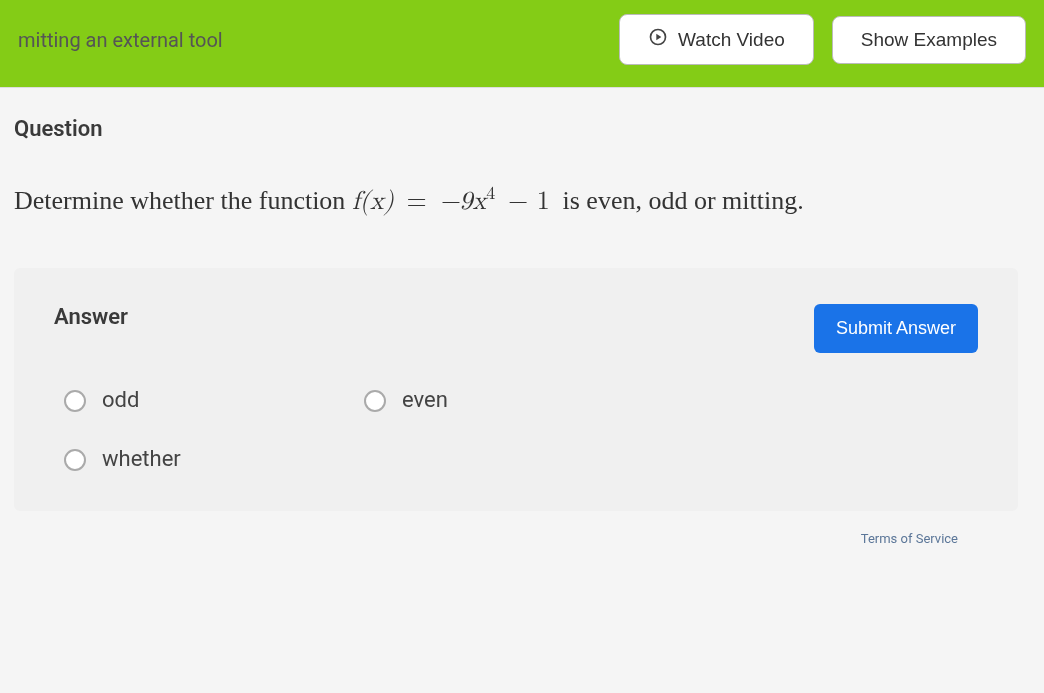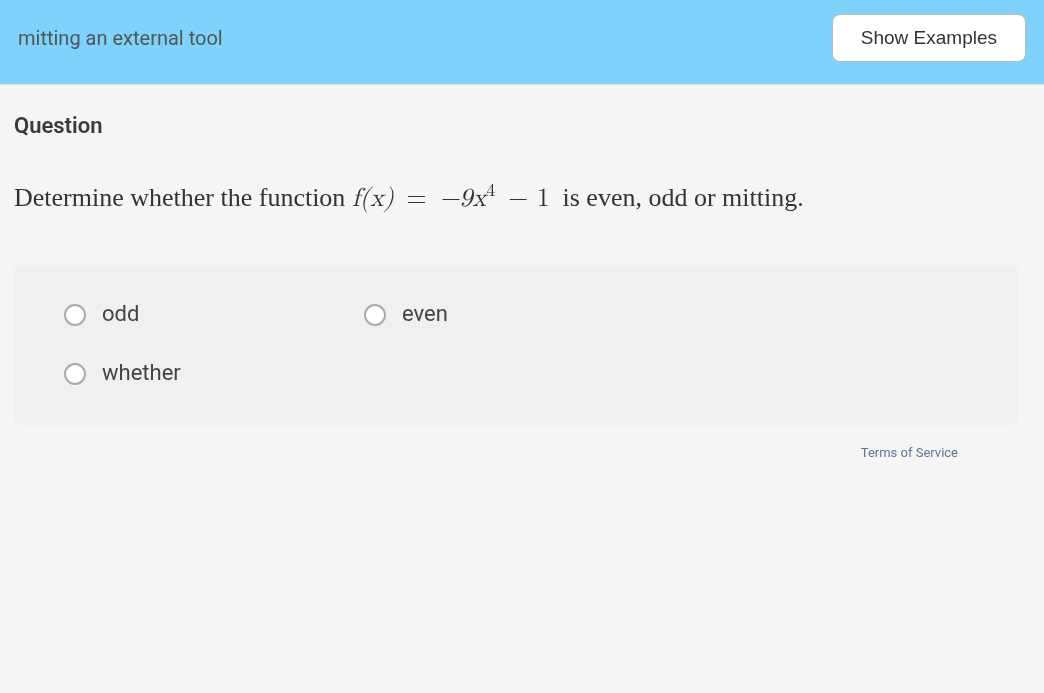--- a/index.html
+++ b/index.html
@@ -21,7 +21,7 @@
       padding: 14px 18px 22px 18px;
       border-bottom: 1px solid #ddd;
       gap: 18px;
-      background: #7dd3fc;
+      background: #84cc16;
     }
     .header-label {
       font-size: 20px;

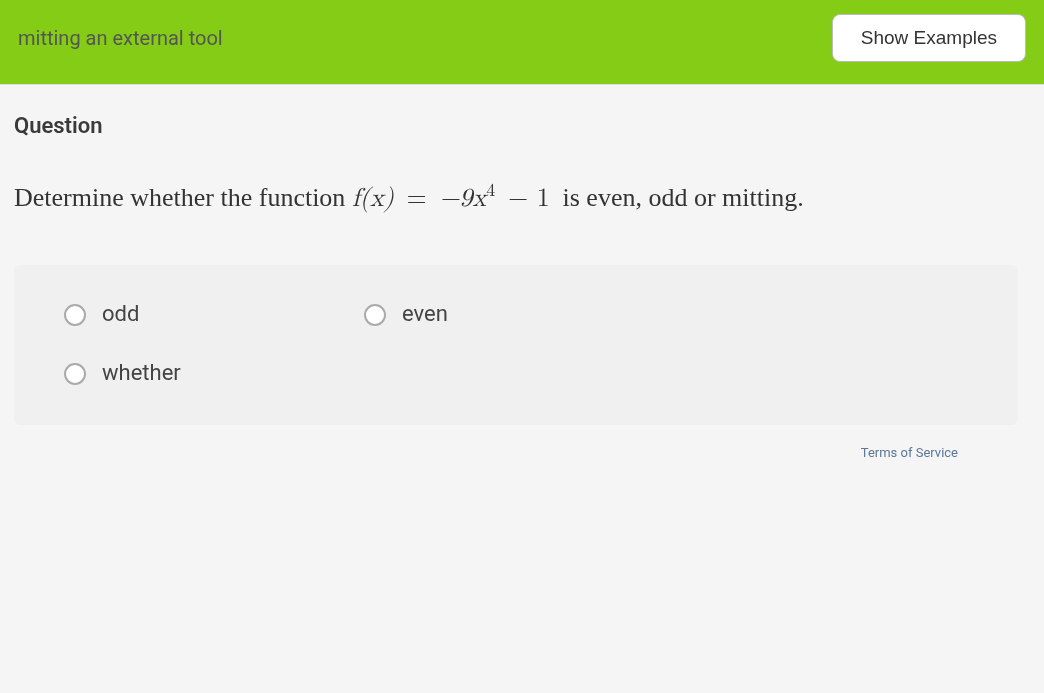--- a/index.html
+++ b/index.html
@@ -145,6 +145,15 @@
   <span class="header-label">mitting  an external tool</span>
   <span class="header-spacer"></span>
   <button class="pill-button">
+    <span>
+      <svg viewBox="0 0 24 24" fill="none" stroke="#444" stroke-width="2">
+        <circle cx="12" cy="12" r="9"></circle>
+        <polygon points="10,8 16,12 10,16" fill="#444" stroke="none"></polygon>
+      </svg>
+    </span>
+    <span>Watch Video</span>
+  </button>
+  <button class="pill-button">
     <span>Show Examples</span>
   </button>
 </div>

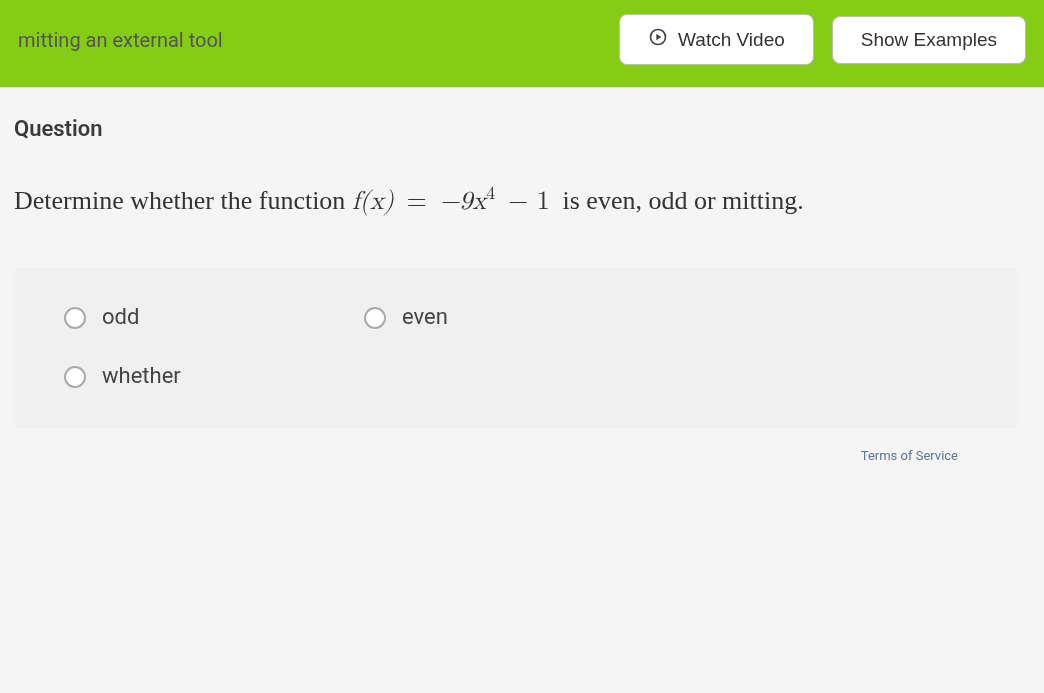--- a/index.html
+++ b/index.html
@@ -170,6 +170,10 @@
   </div>
 
   <div class="answer-area">
+    <div class="answer-header">
+      <div class="answer-label">Answer</div>
+      <button class="submit-btn">Submit Answer</button>
+    </div>
     <div class="options">
       <label class="option">
         <span class="radio-circle"></span>

